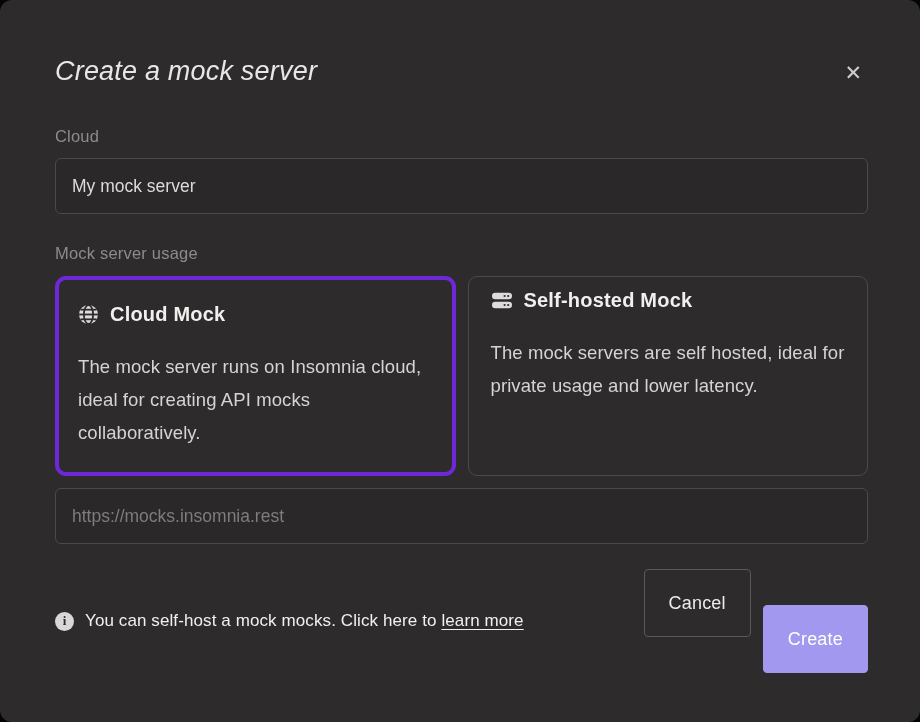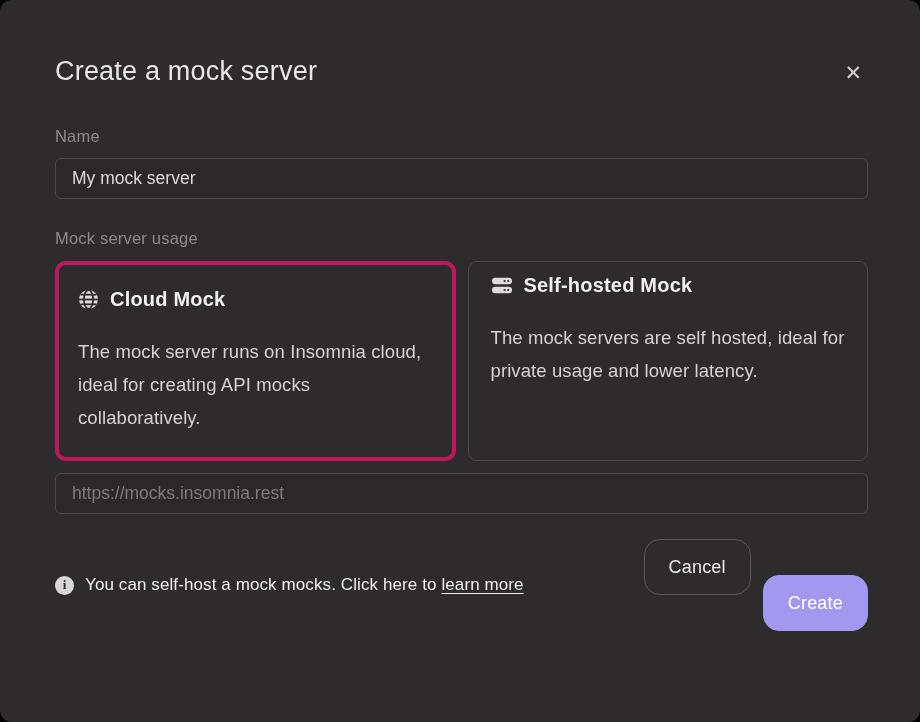--- a/index.html
+++ b/index.html
@@ -28,6 +28,7 @@
     font-weight: 500;
     color: #e9e7e6;
     letter-spacing: 0.2px;
+    font-style: italic;
   }
   .close-btn {
     background: none;

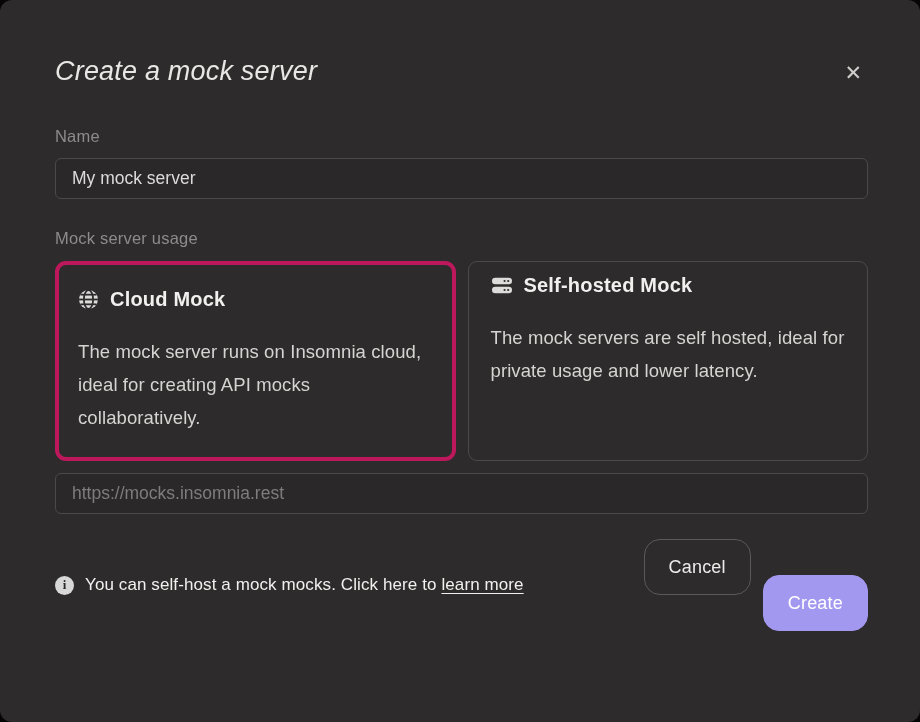--- a/index.html
+++ b/index.html
@@ -173,7 +173,7 @@
     <button class="close-btn">✕</button>
   </div>
 
-  <div class="field-label label-name">Name</div>
+  <div class="field-label label-name">Cloud</div>
   <input class="text-input" type="text" value="My mock server" style="">
 
   <div class="field-label label-type">Mock server usage</div>

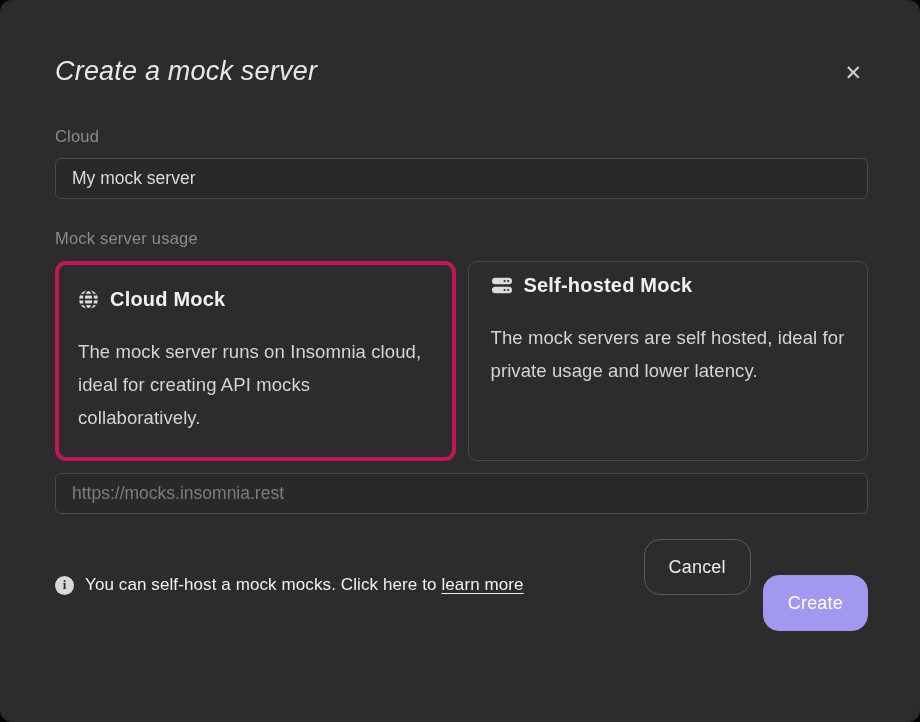--- a/index.html
+++ b/index.html
@@ -53,7 +53,7 @@
   .text-input {
     margin-top: 12px;
     width: 100%;
-    height: 41px;
+    height: 56px;
     background: #2a2828;
     border: 1px solid #4b4949;
     border-radius: 6px;

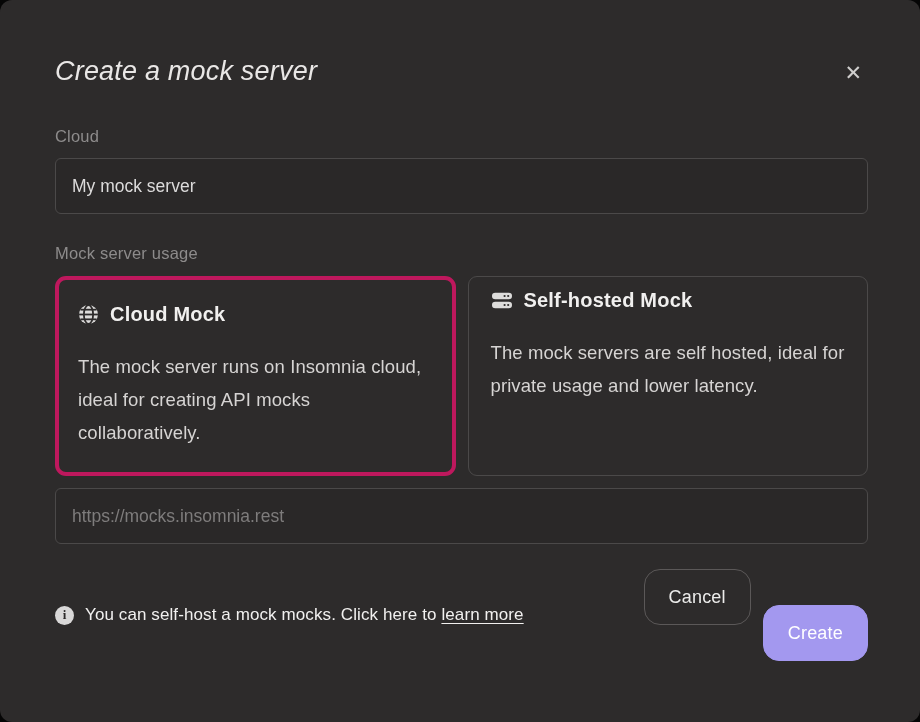--- a/index.html
+++ b/index.html
@@ -81,7 +81,7 @@
     background: transparent;
   }
   .type-card.selected {
-    border: 4px solid #be185d;
+    border: 4px solid #6d28d9;
     border-radius: 11px;
     padding: 23px 19px 0 19px;
   }

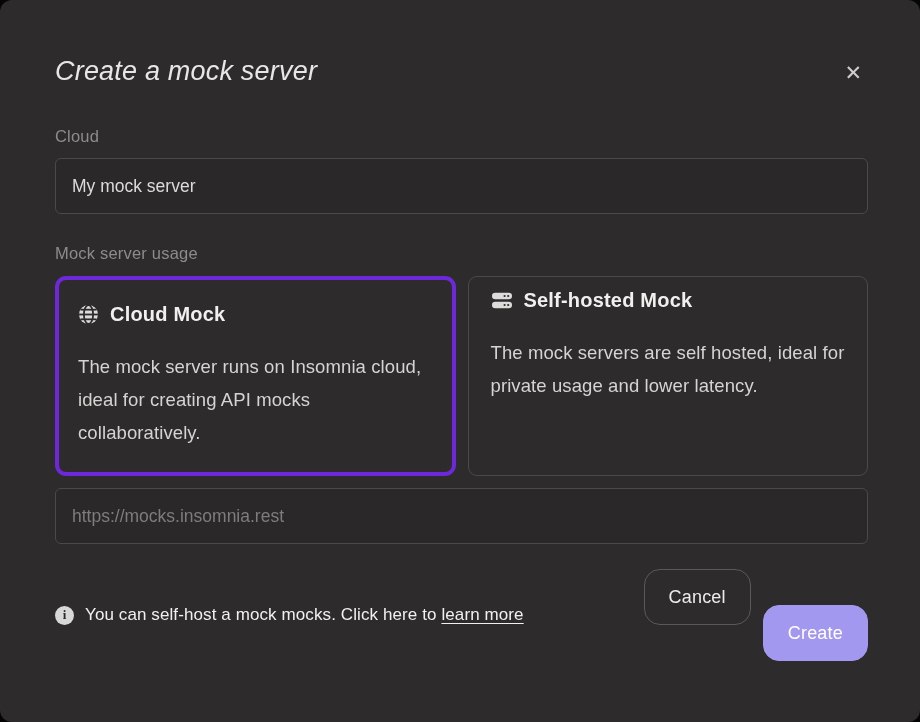--- a/index.html
+++ b/index.html
@@ -143,10 +143,10 @@
     gap: 12px;
   }
   .btn {
-    height: 56px;
+    height: 68px;
     padding: 0 24px;
     font-size: 18px;
-    border-radius: 16px;
+    border-radius: 4px;
     cursor: pointer;
     font-family: "Liberation Sans", "DejaVu Sans", sans-serif;
     letter-spacing: 0.2px;

